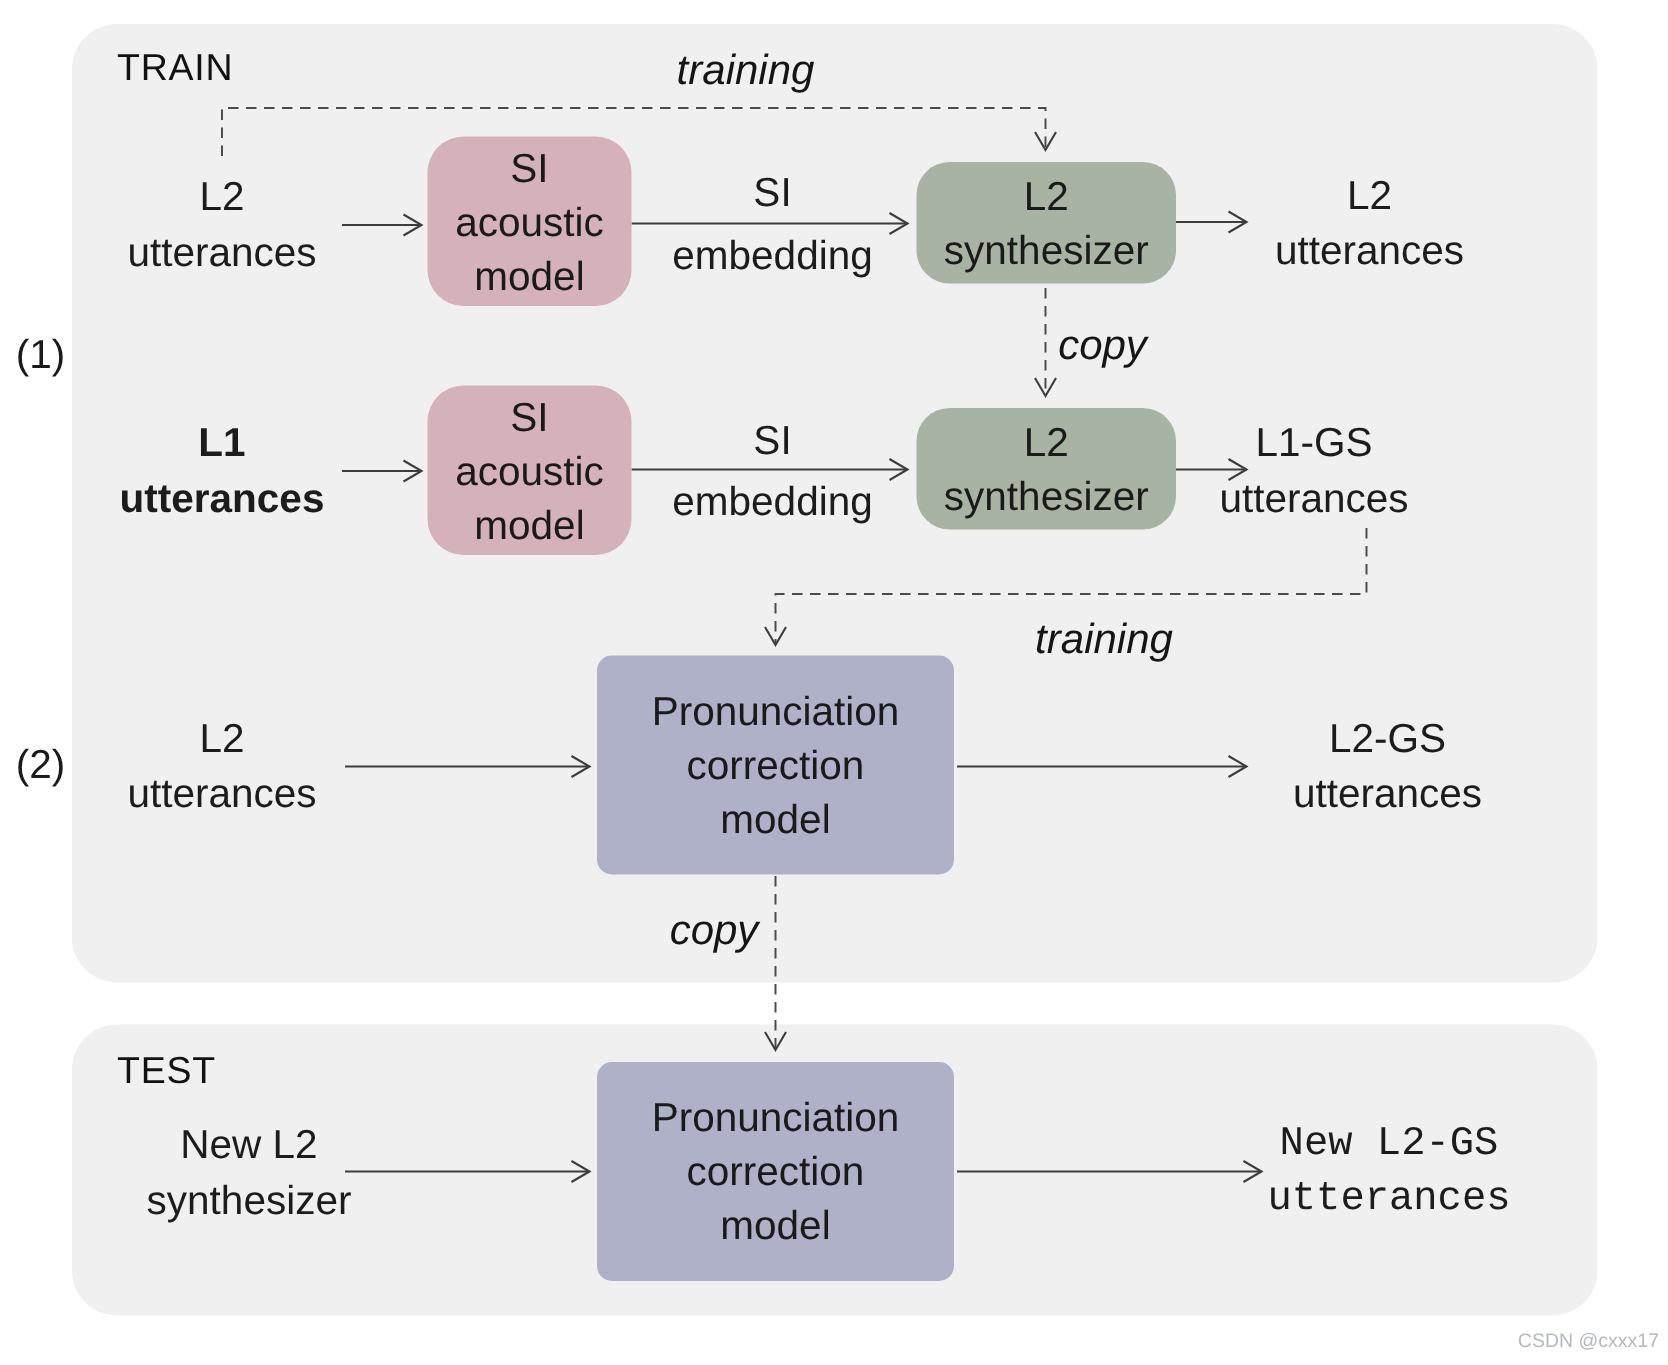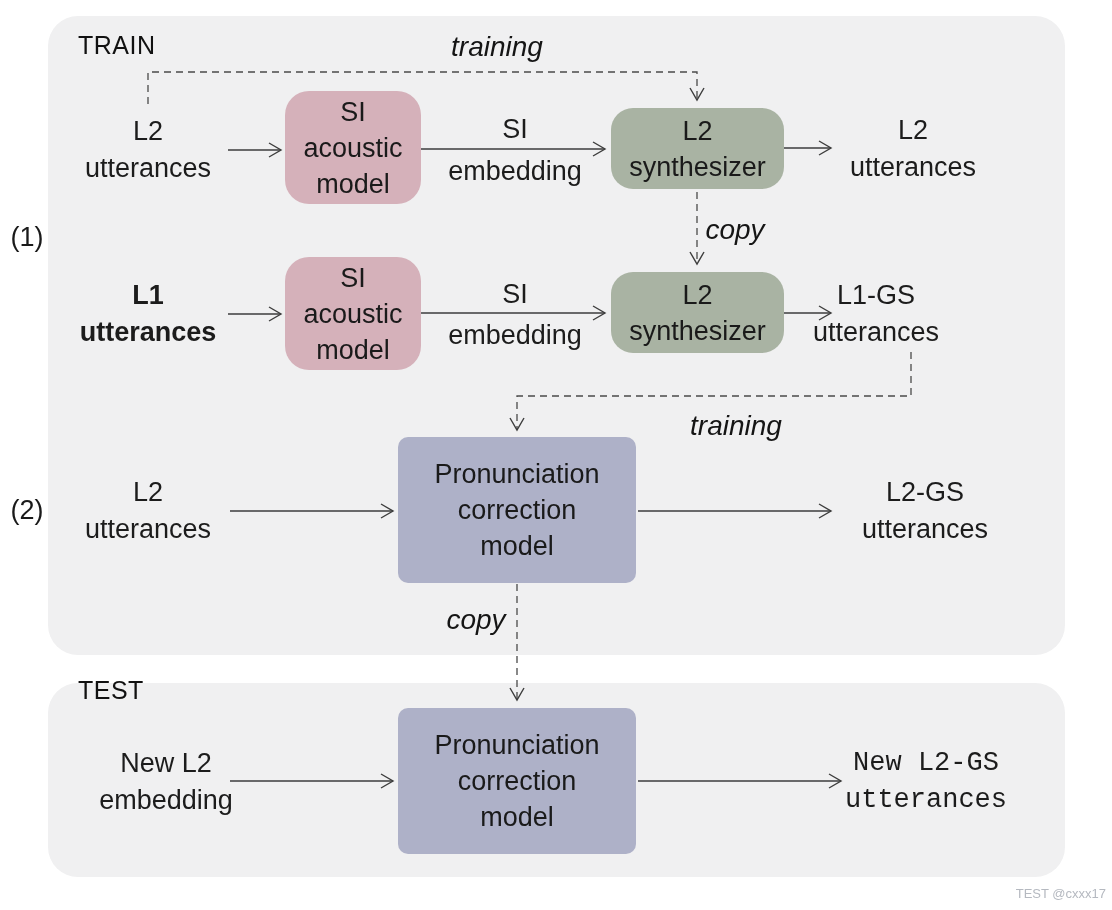--- a/index.html
+++ b/index.html
@@ -82,7 +82,7 @@
   </svg>
 
   <div class="panel-label" style="left:78px;top:31px;">TRAIN</div>
-  <div class="panel-label" style="left:78px;top:676px;">TEST</div>
+  <div class="panel-label" style="left:78px;top:700px;">TEST</div>
 
   <div class="stage" style="left:27px;top:237px;">(1)</div>
   <div class="stage" style="left:27px;top:510px;">(2)</div>

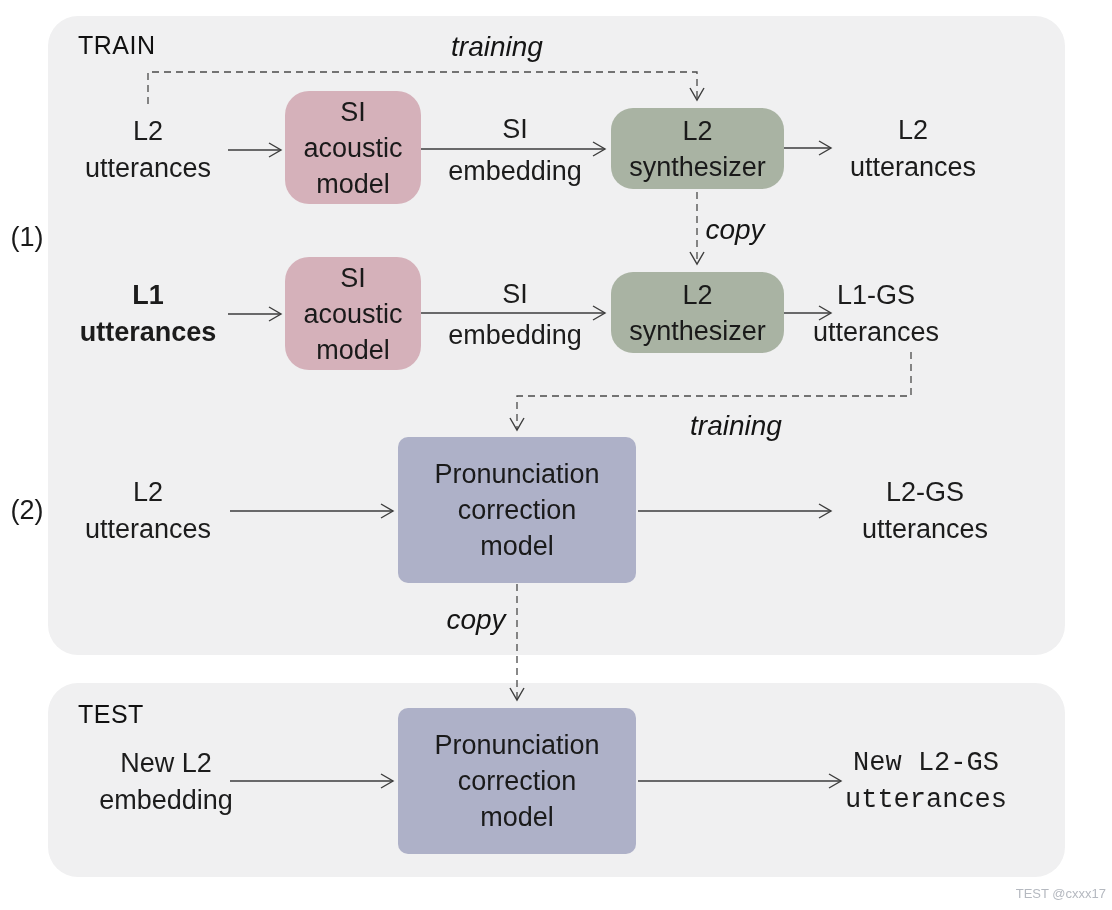--- a/index.html
+++ b/index.html
@@ -135,7 +135,7 @@
 utterances</div>
 
   <div class="node" style="left:166px;top:782px;">New L2
-embedding</div>
+synthesizer</div>
   <div class="box box-correction" style="left:398px;top:708px;width:238px;height:146px;">
     <div class="box-label">Pronunciation
 correction

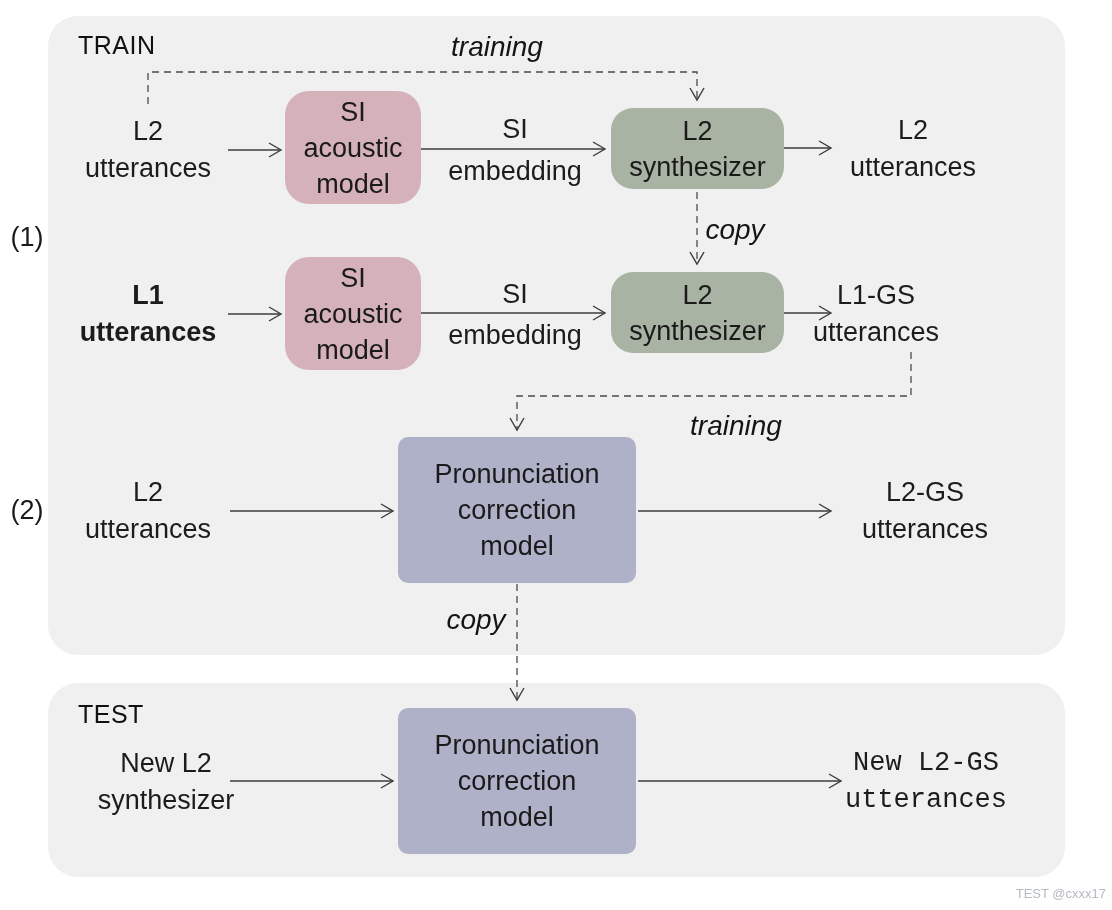--- a/index.html
+++ b/index.html
@@ -144,7 +144,7 @@
   <div class="node" style="left:926px;top:782px;font-family:Liberation Mono, monospace;">New L2-GS
 utterances</div>
 
-  <div class="watermark">TEST @cxxx17</div>
+  <div class="watermark">CSDN @cxxx17</div>
 </div>
 
 </body></html>

